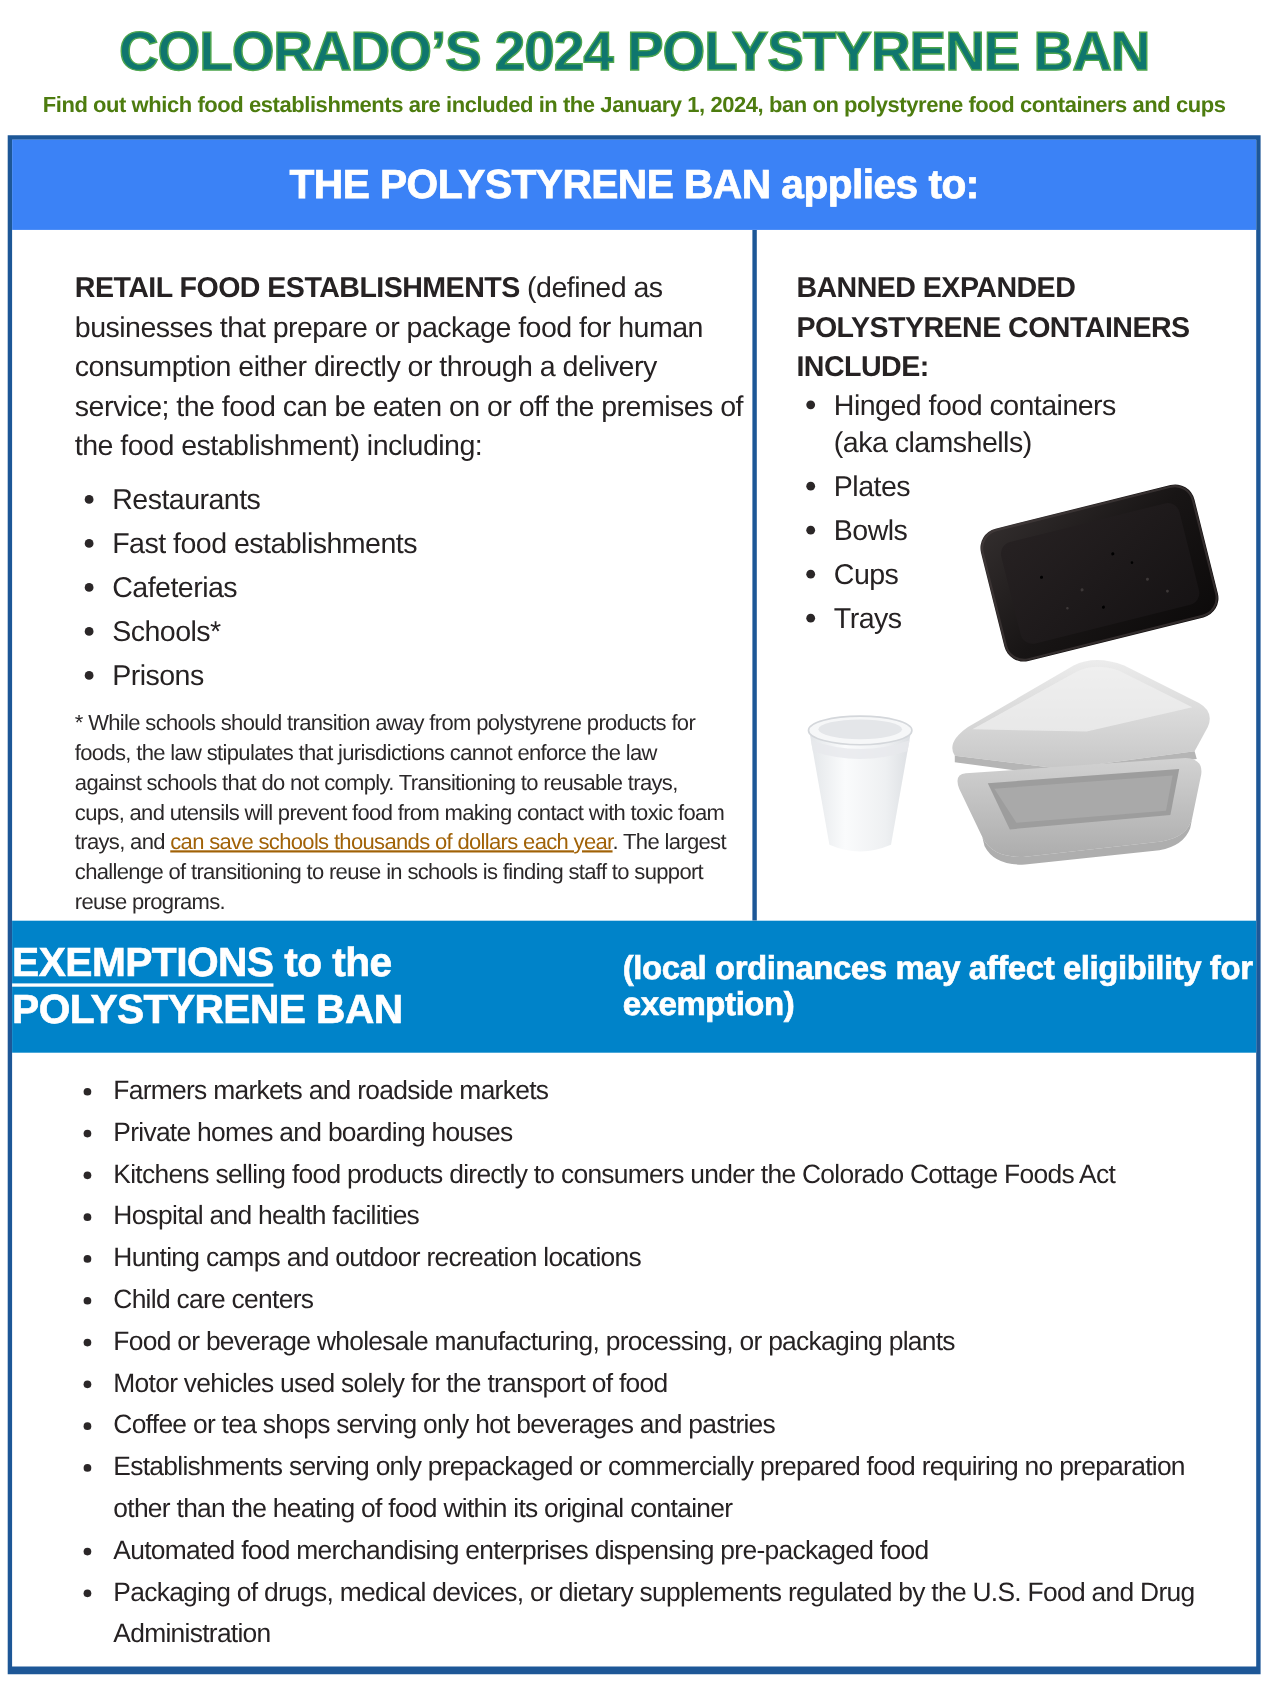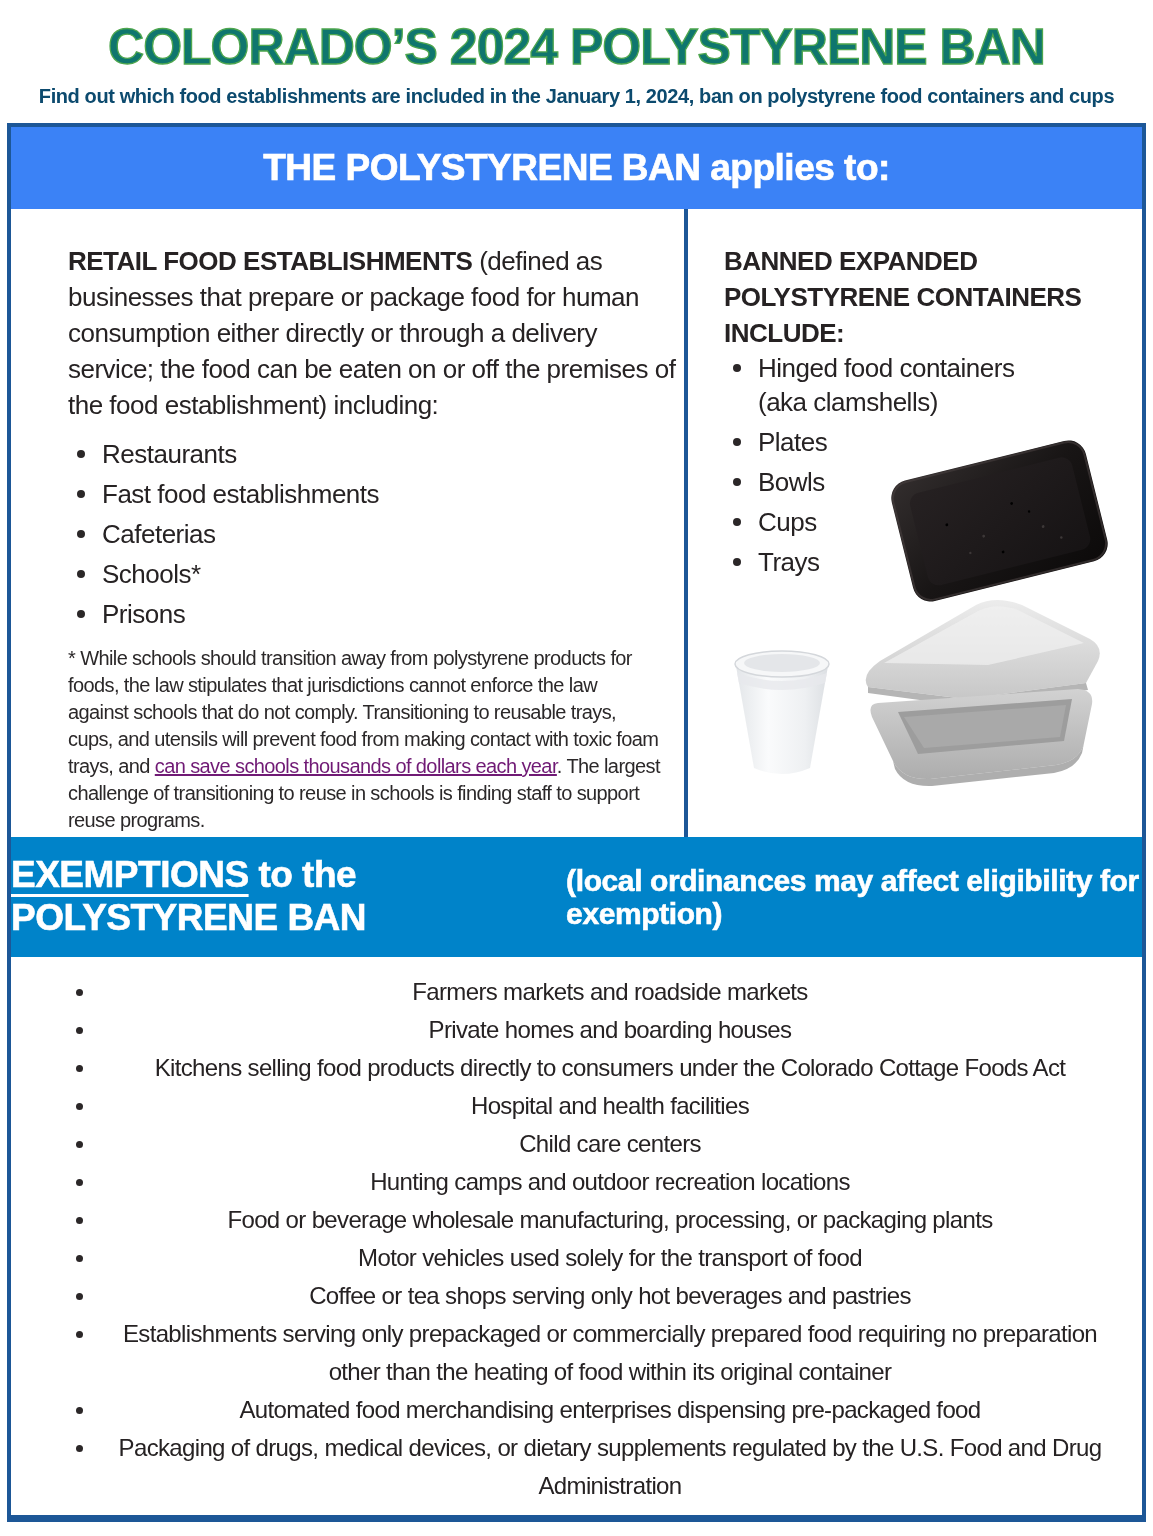--- a/index.html
+++ b/index.html
@@ -16,7 +16,7 @@
   }
   .subtitle{
     margin:9px 0 0;font-size:20px;font-weight:bold;letter-spacing:-0.4px;
-    color:#0c4a6e;line-height:1.2;
+    color:#4d7c0f;line-height:1.2;
   }
   
   .box{

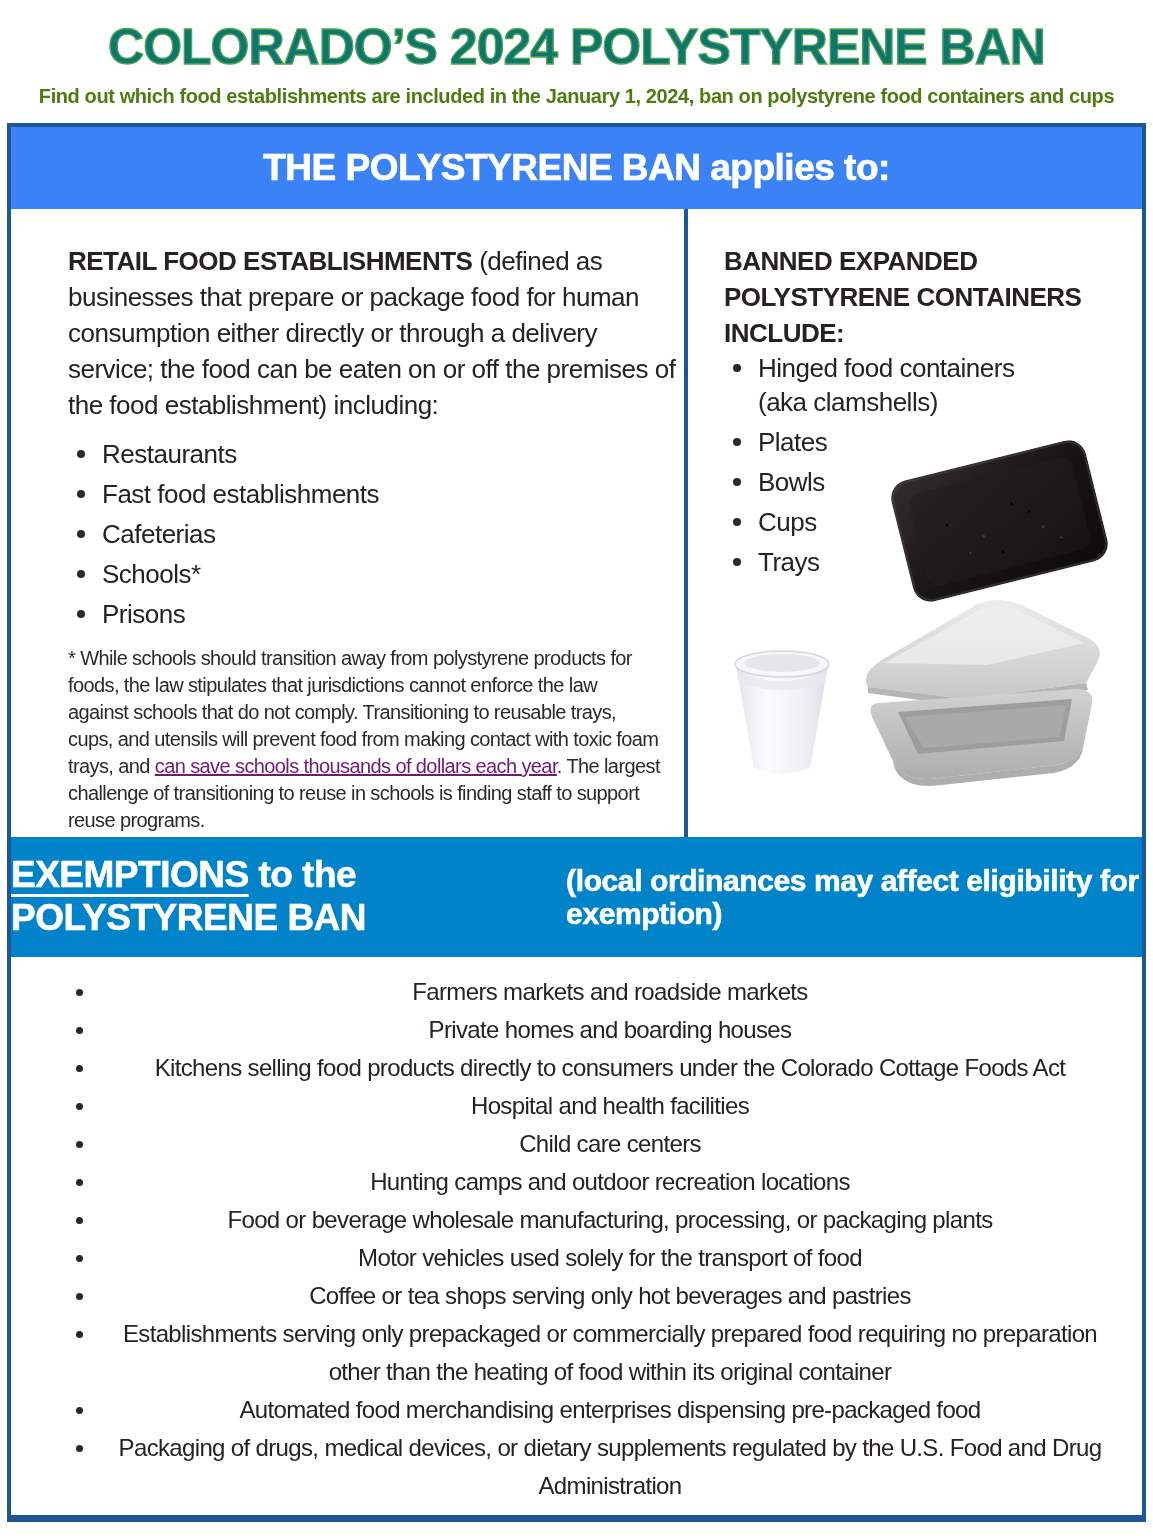--- a/index.html
+++ b/index.html
@@ -55,7 +55,7 @@
     margin:14px 0 0;width:592px;font-size:20px;line-height:27px;
     letter-spacing:-0.6px;color:#2b2829;
   }
-  .footnote a{color:#701a75;text-decoration:underline;cursor:pointer;}
+  .footnote a{color:#a16207;text-decoration:underline;cursor:pointer;}
 
   
   .img-abs{position:absolute;}

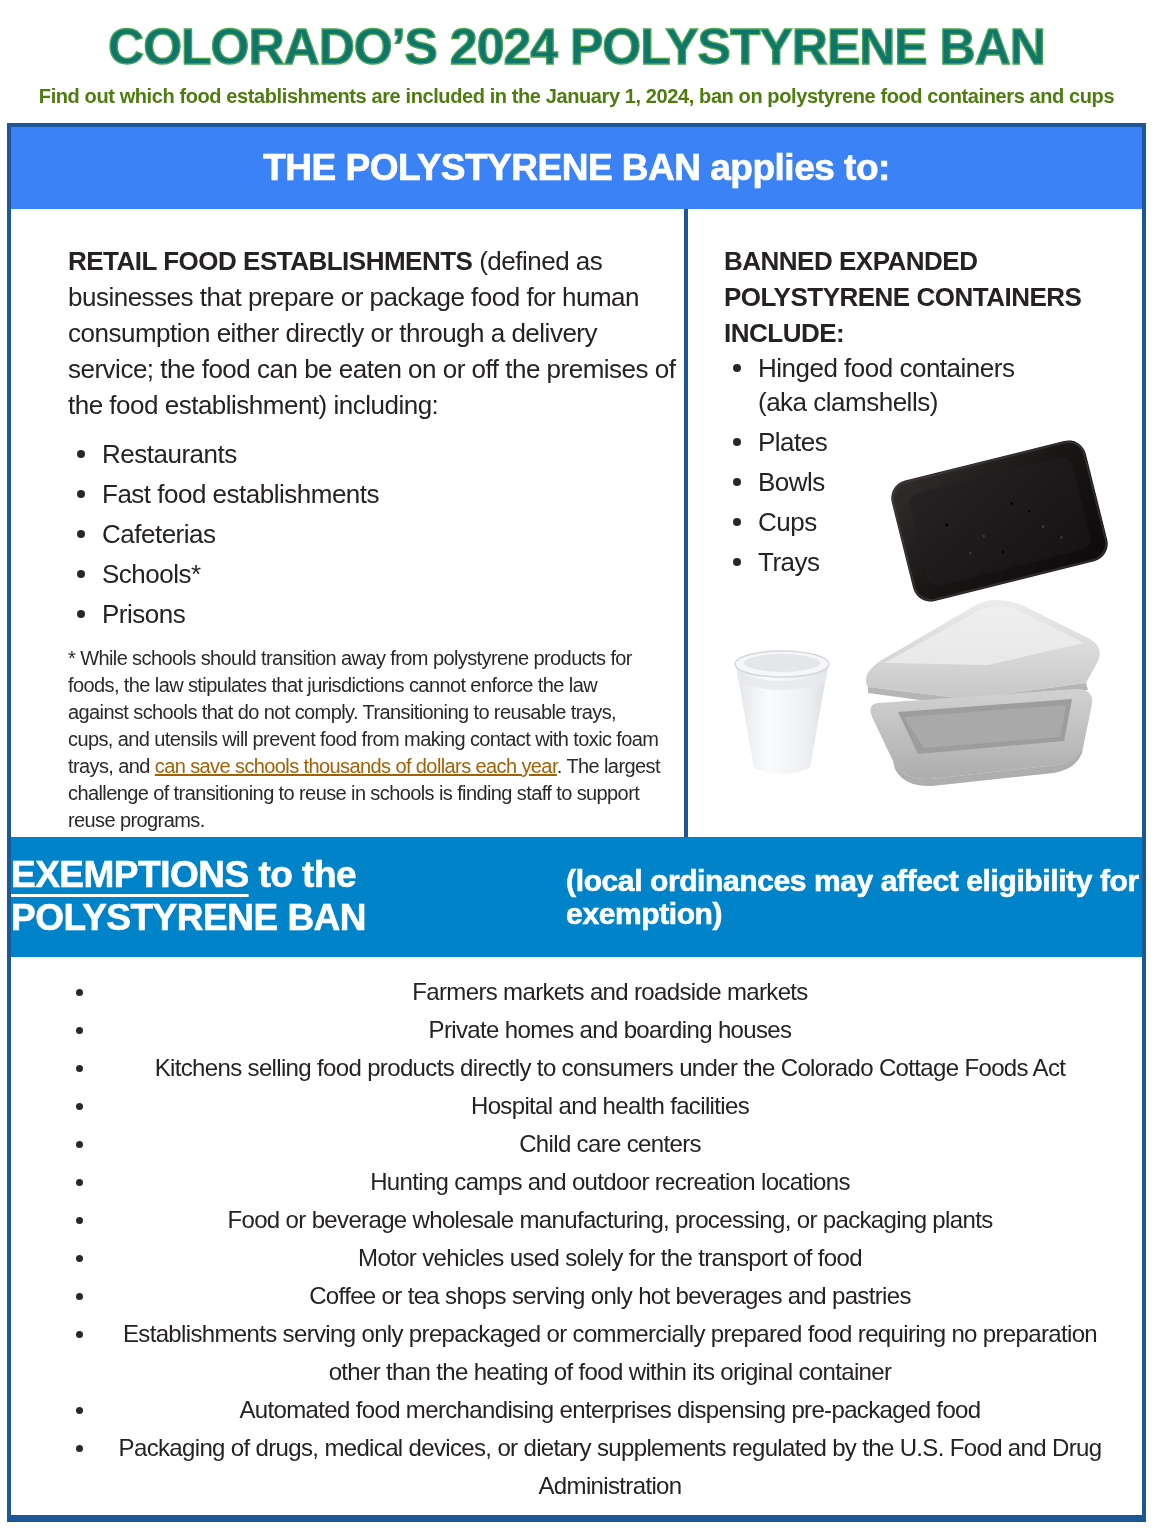--- a/index.html
+++ b/index.html
@@ -77,7 +77,7 @@
 
   
   .exemptions{padding:16px 25px 10px 62px;}
-  ul.elist{list-style:none;margin:0;padding:0;text-align:center;}
+  ul.elist{list-style:none;margin:0;padding:0;}
   ul.elist li{
     position:relative;padding-left:30px;font-size:24px;line-height:38px;
     letter-spacing:-0.65px;

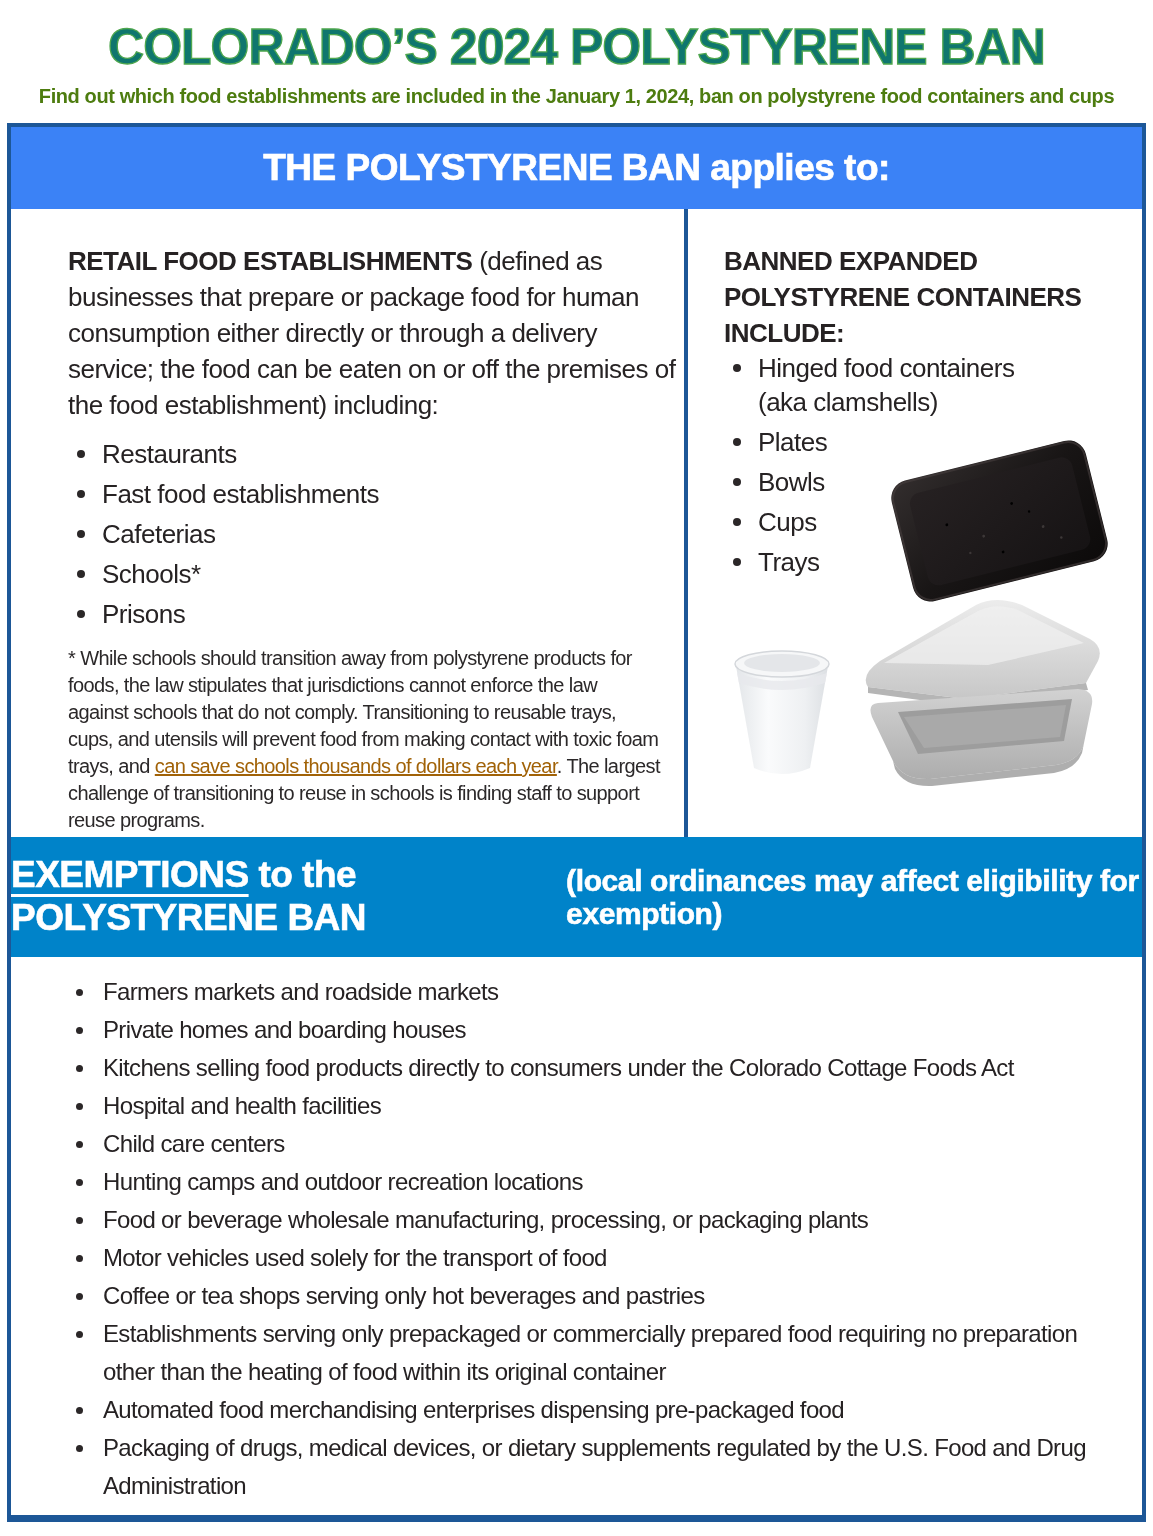--- a/index.html
+++ b/index.html
@@ -204,8 +204,8 @@
         <li><span>Private homes and boarding houses</span></li>
         <li><span>Kitchens selling food products directly to consumers under the Colorado Cottage Foods Act</span></li>
         <li><span>Hospital and health facilities</span></li>
+        <li><span>Hunting camps and outdoor recreation locations</span></li>
         <li><span>Child care centers</span></li>
-        <li><span>Hunting camps and outdoor recreation locations</span></li>
         <li><span>Food or beverage wholesale manufacturing, processing, or packaging plants</span></li>
         <li><span>Motor vehicles used solely for the transport of food</span></li>
         <li><span>Coffee or tea shops serving only hot beverages and pastries</span></li>

